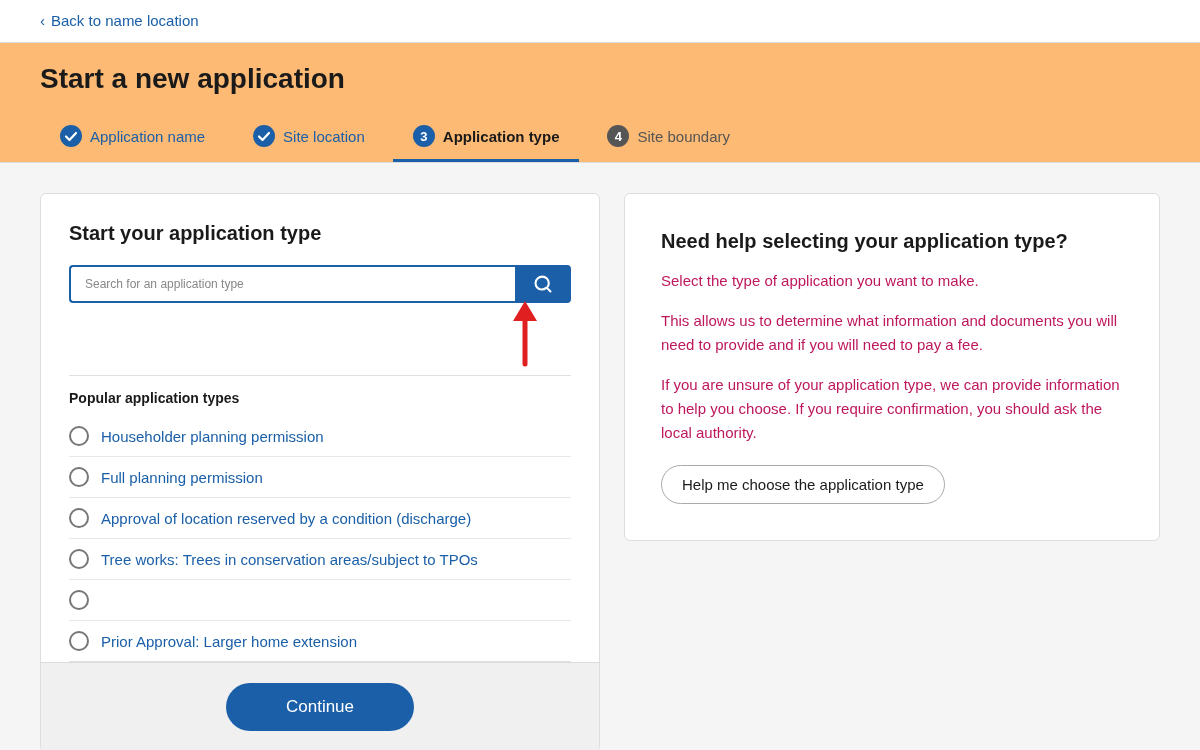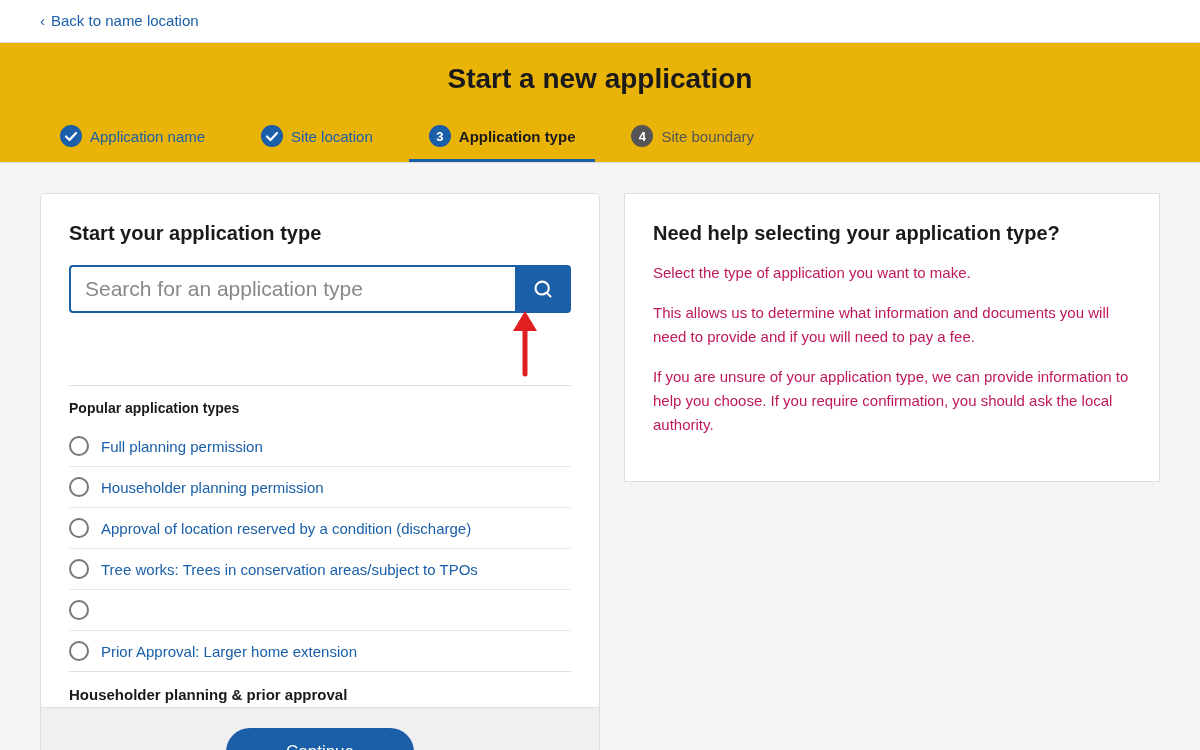--- a/index.html
+++ b/index.html
@@ -27,10 +27,9 @@
 
     
     .page-header {
-      background: #eab308;
+      background: #fdba74;
       padding: 20px 40px 0 40px;
       border-bottom: 1px solid #ddd;
-      text-align: center;
     }
     .page-title {
       font-size: 28px;

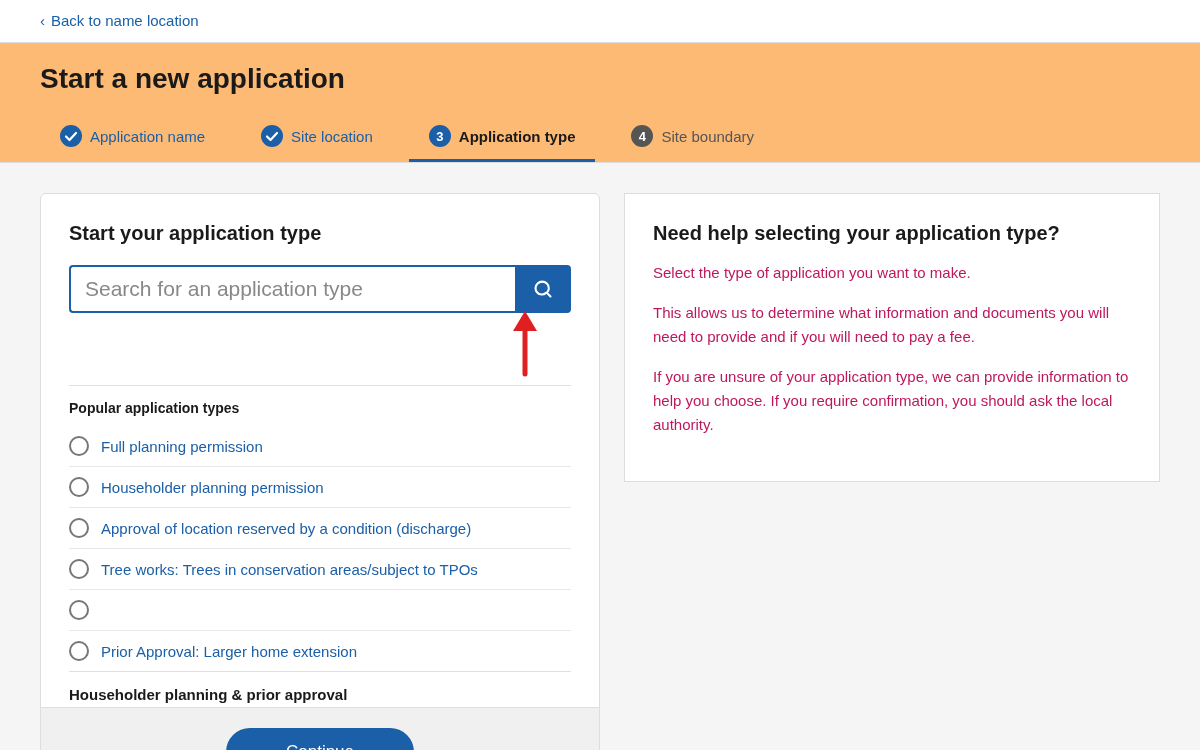--- a/index.html
+++ b/index.html
@@ -42,7 +42,7 @@
     .stepper {
       display: flex;
       align-items: flex-end;
-      gap: 16px;
+      gap: 8px;
     }
     .step {
       display: flex;

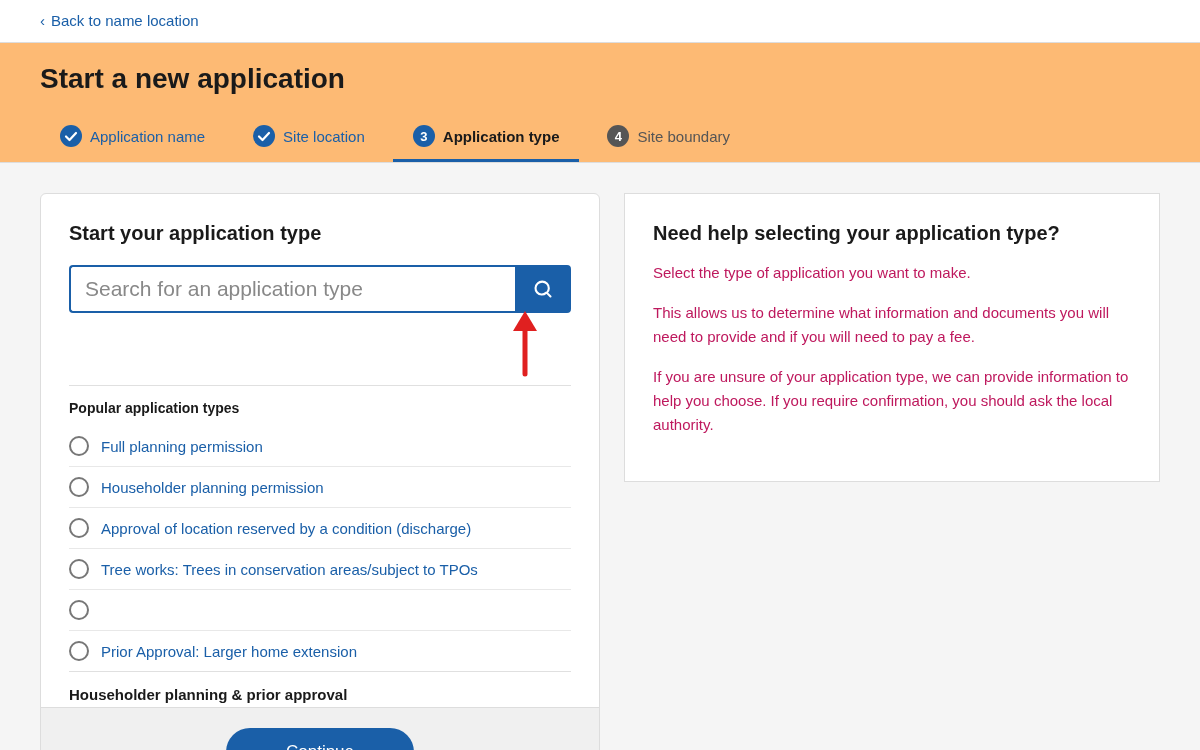--- a/index.html
+++ b/index.html
@@ -225,8 +225,8 @@
     .right-card {
       background: #fff;
       border: 1px solid #ddd;
-      border-radius: 0;
-      padding: 28px;
+      border-radius: 6px;
+      padding: 36px;
       flex: 1;
       align-self: flex-start;
     }

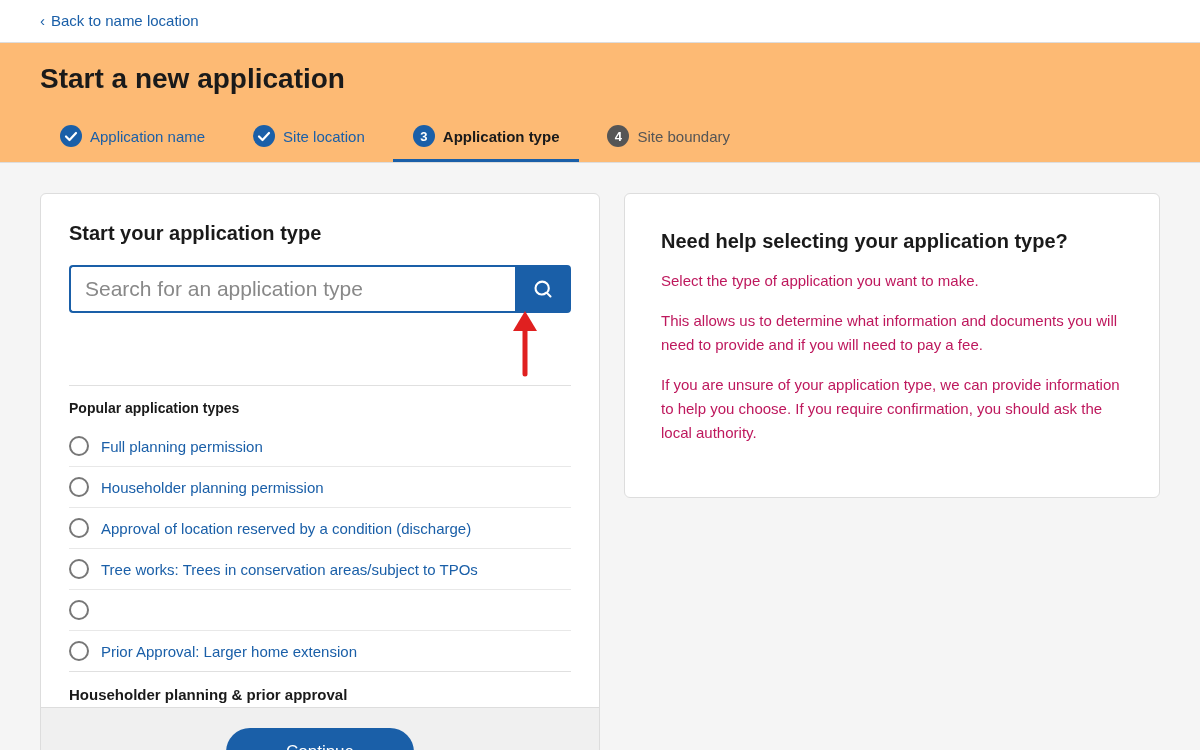--- a/index.html
+++ b/index.html
@@ -122,7 +122,7 @@
     .search-input {
       width: 100%;
       padding: 10px 14px;
-      font-size: 21px;
+      font-size: 12px;
       border: 2px solid #1a5fa8;
       border-right: none;
       border-radius: 4px 0 0 4px;

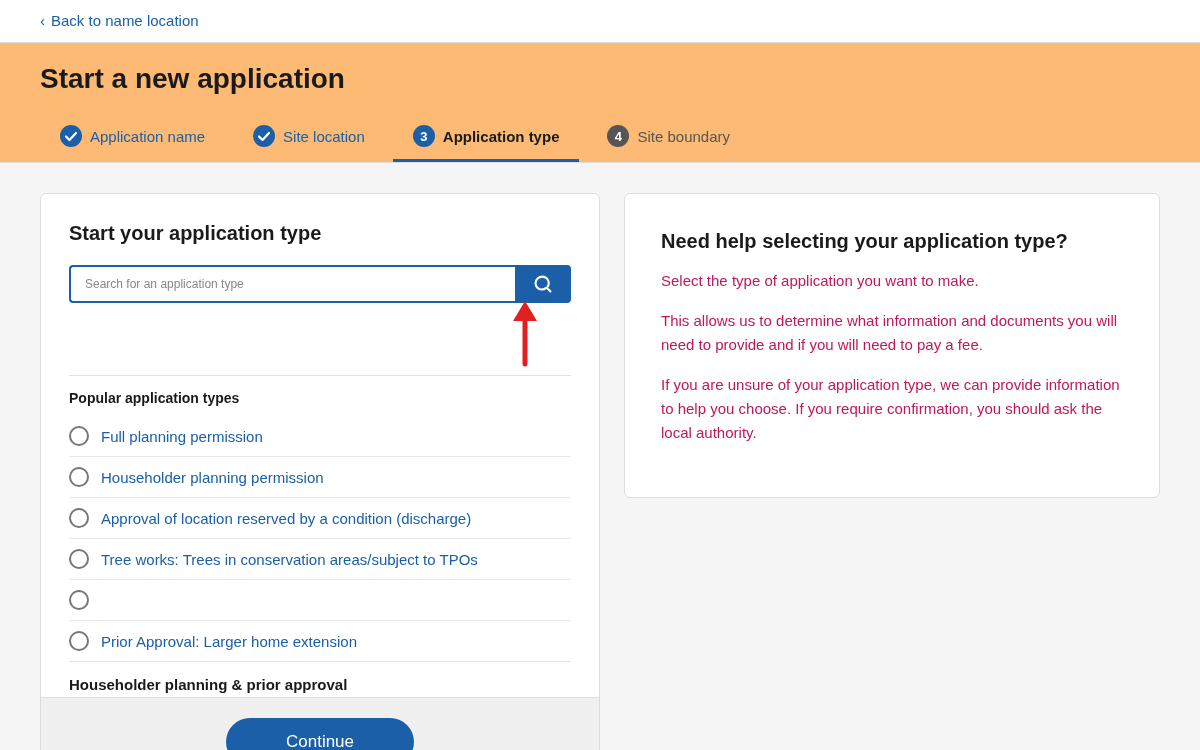--- a/index.html
+++ b/index.html
@@ -329,11 +329,11 @@
     <div>
       <div class="radio-item">
         <div class="radio-circle"></div>
+        <span class="radio-label">Householder planning permission</span>
+      </div>
+      <div class="radio-item">
+        <div class="radio-circle"></div>
         <span class="radio-label">Full planning permission</span>
-      </div>
-      <div class="radio-item">
-        <div class="radio-circle"></div>
-        <span class="radio-label">Householder planning permission</span>
       </div>
       <div class="radio-item">
         <div class="radio-circle"></div>

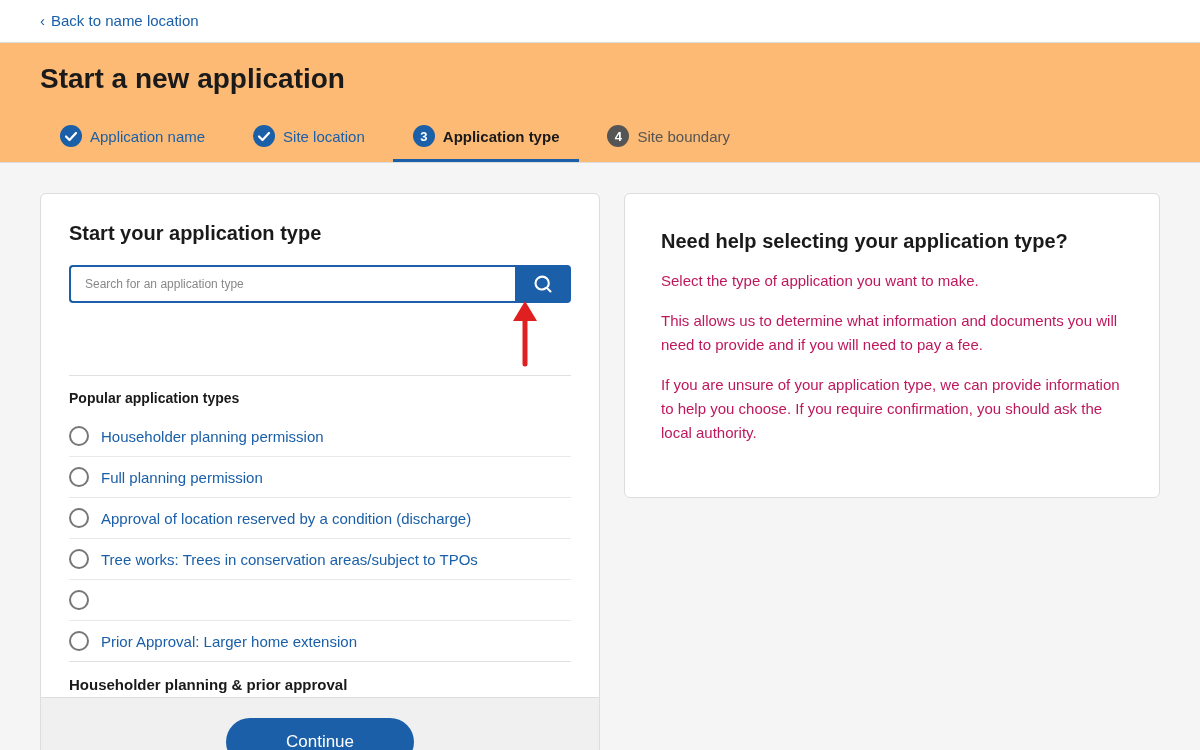--- a/index.html
+++ b/index.html
@@ -364,6 +364,7 @@
     <p class="help-para">Select the type of application you want to make.</p>
     <p class="help-para">This allows us to determine what information and documents you will need to provide and if you will need to pay a fee.</p>
     <p class="help-para">If you are unsure of your application type, we can provide information to help you choose. If you require confirmation, you should ask the local authority.</p>
+    <button class="help-btn">Help me choose the application type</button>
   </div>
 
 </div>

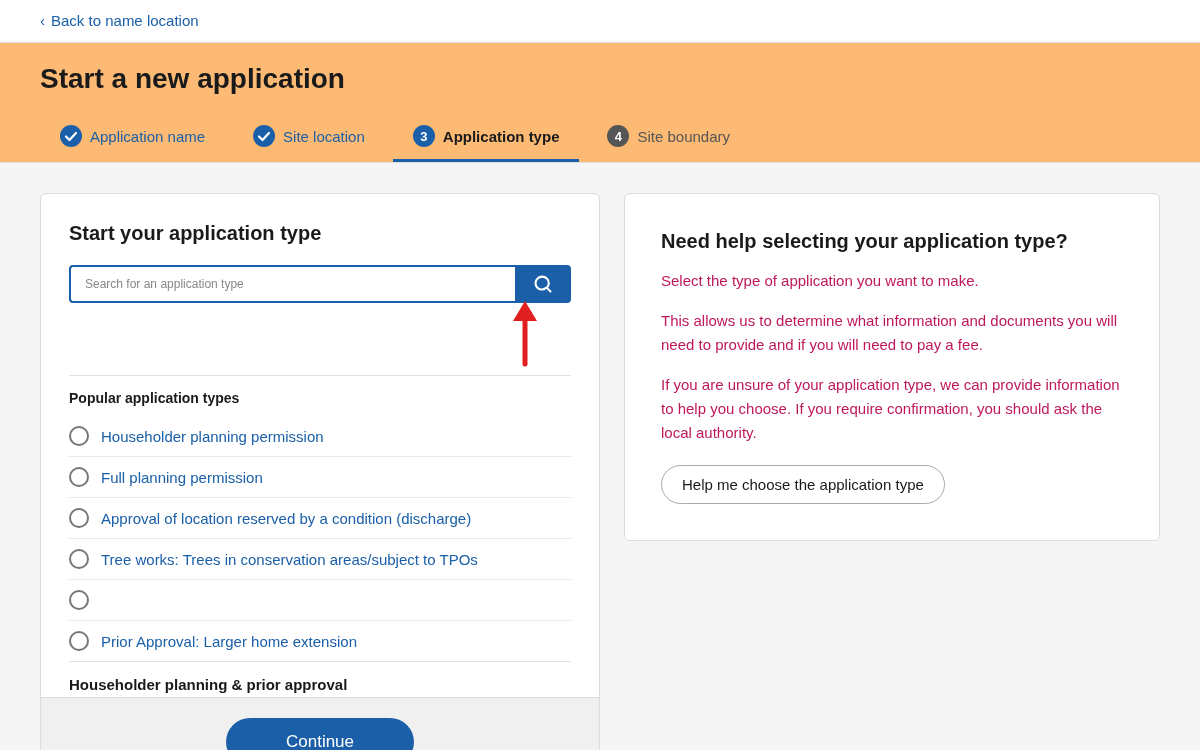--- a/index.html
+++ b/index.html
@@ -352,7 +352,6 @@
       </div>
     </div>
 
-    <div class="section-title-bottom">Householder planning &amp; prior approval</div>
 
     <div class="continue-section">
       <button class="continue-btn">Continue</button>

